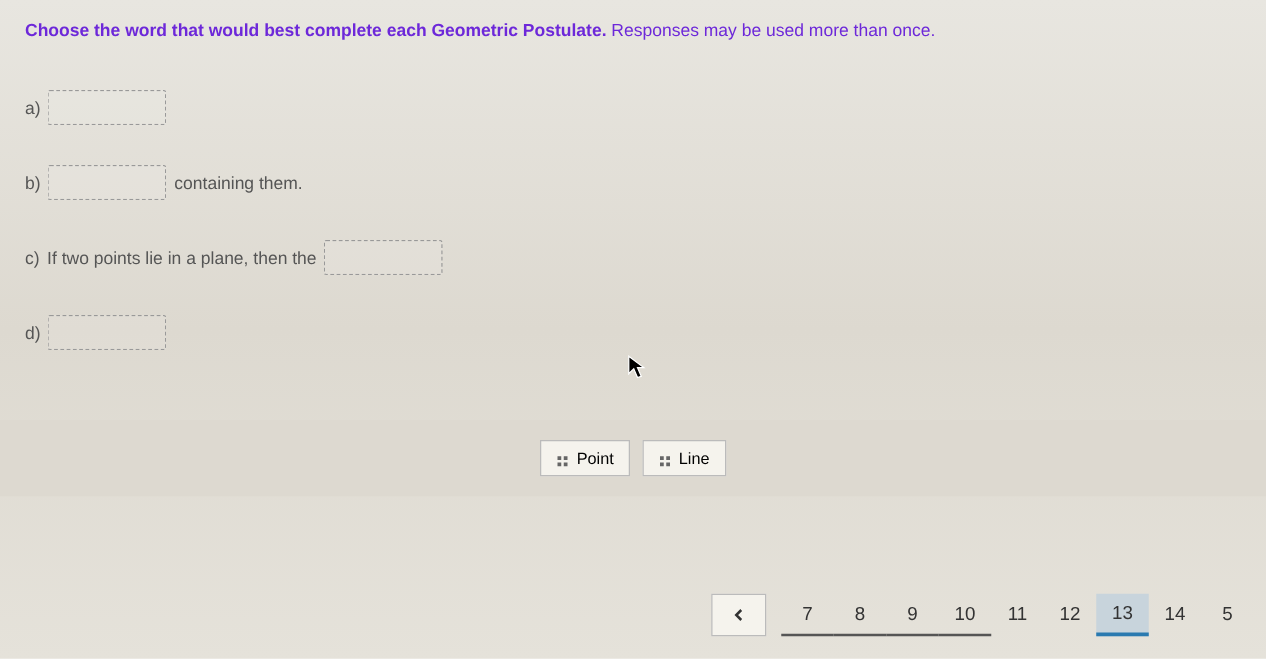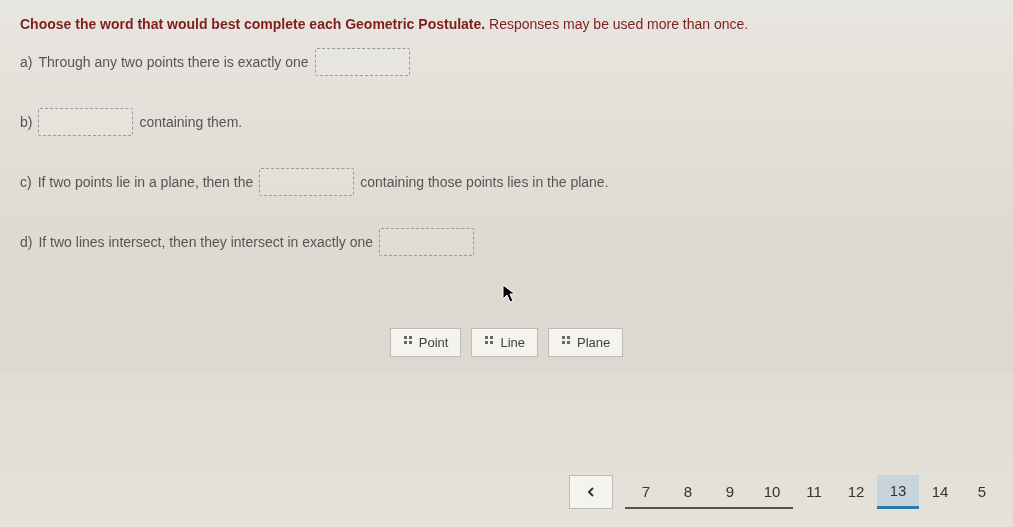--- a/index.html
+++ b/index.html
@@ -21,8 +21,8 @@
     }
     .instruction {
       font-size: 14px;
-      color: #7f1d1d;
-      margin-bottom: 16px;
+      color: #6d28d9;
+      margin-bottom: 40px;
     }
     .instruction .bold {
       font-weight: bold;

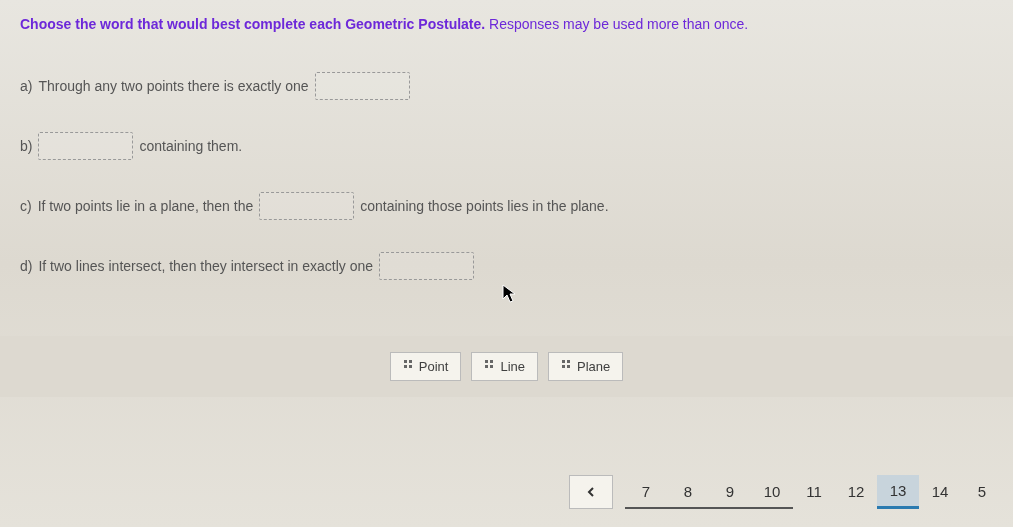--- a/index.html
+++ b/index.html
@@ -140,7 +140,6 @@
 
   <div class="question-row">
     <span>a)</span>
-    <span>Through any two points there is exactly one</span>
     <span class="drop-zone"></span>
     <span></span>
   </div>

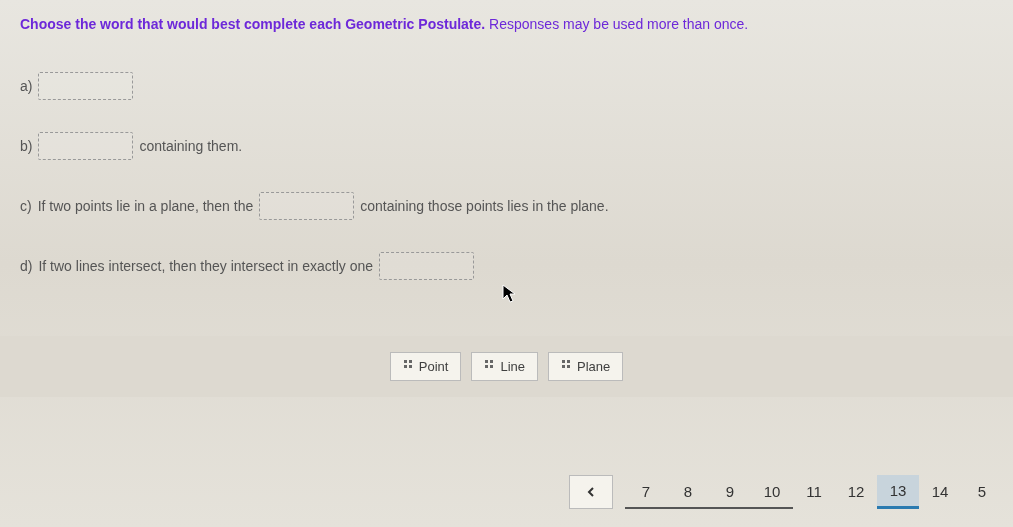--- a/index.html
+++ b/index.html
@@ -154,7 +154,6 @@
     <span>c)</span>
     <span>If two points lie in a plane, then the</span>
     <span class="drop-zone"></span>
-    <span>containing those points lies in the plane.</span>
   </div>
 
   <div class="question-row">

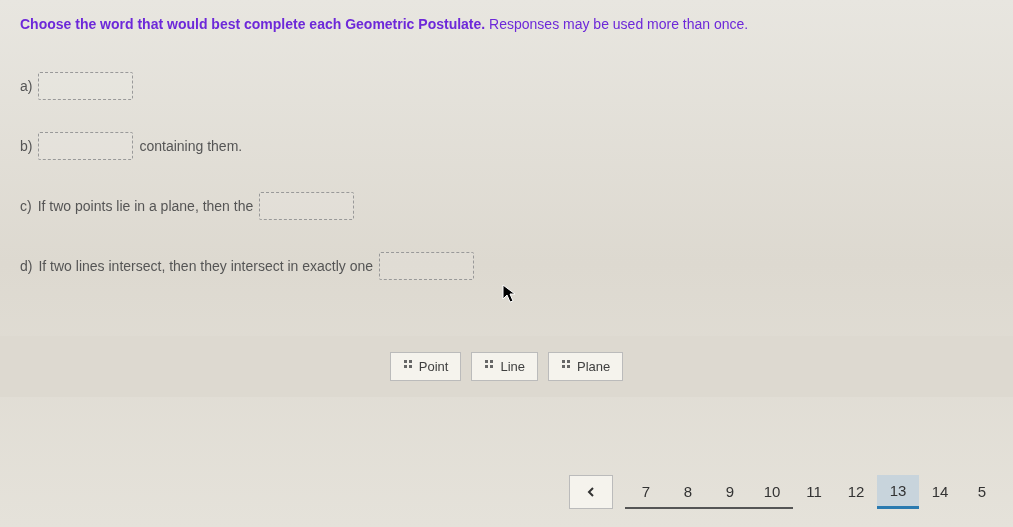--- a/index.html
+++ b/index.html
@@ -158,7 +158,6 @@
 
   <div class="question-row">
     <span>d)</span>
-    <span>If two lines intersect, then they intersect in exactly one</span>
     <span class="drop-zone"></span>
     <span></span>
   </div>

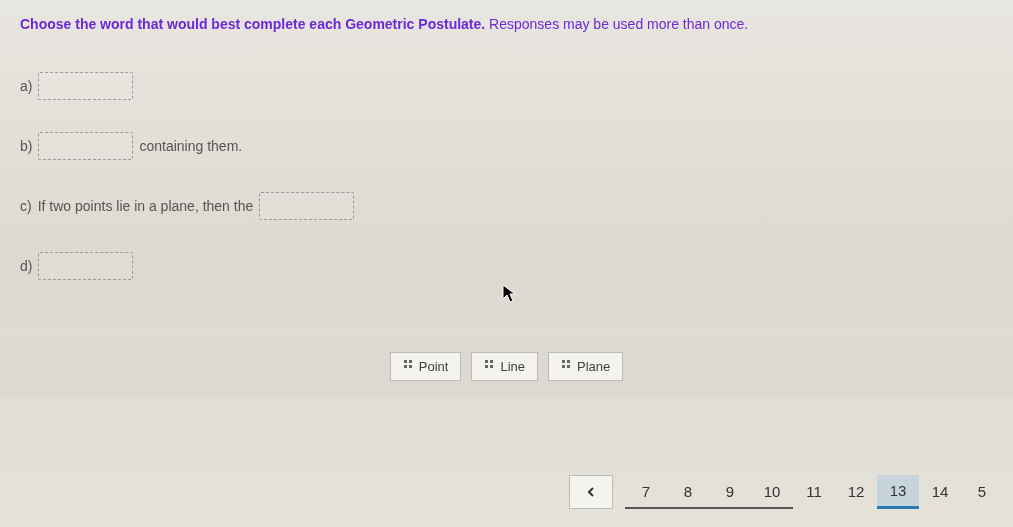--- a/index.html
+++ b/index.html
@@ -55,13 +55,13 @@
     }
     .answer-tile {
       display: flex;
-      align-items: flex-start;
+      align-items: flex-end;
       gap: 6px;
       background: #f5f3ed;
       border: 1px solid #bbb;
       padding: 6px 12px;
       font-size: 13px;
-      color: #404040;
+      color: #000000;
       cursor: move;
     }
     .drag-handle {

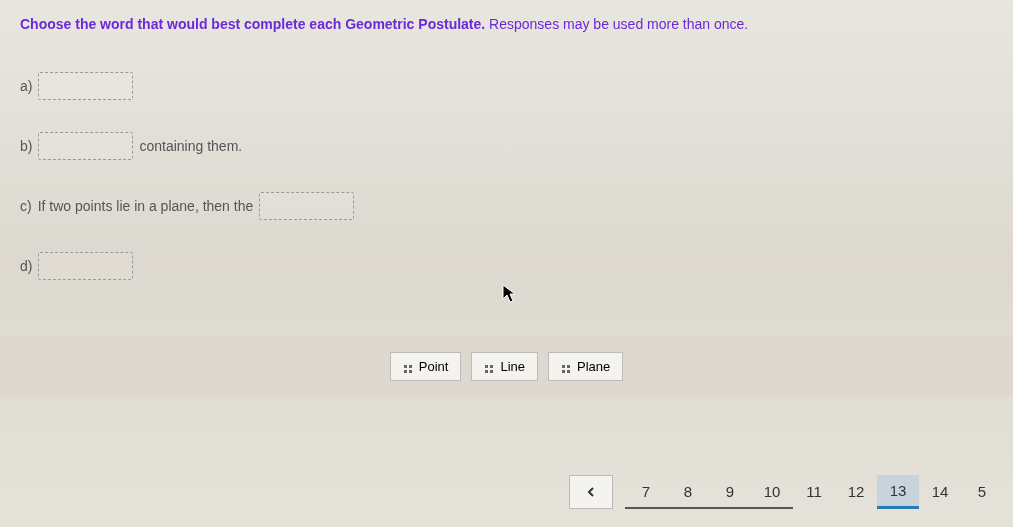--- a/index.html
+++ b/index.html
@@ -176,10 +176,6 @@
     <span class="drag-handle"></span>
     <span>Line</span>
   </div>
-  <div class="answer-tile">
-    <span class="drag-handle"></span>
-    <span>Plane</span>
-  </div>
 </div>
 
 <div class="pagination">

